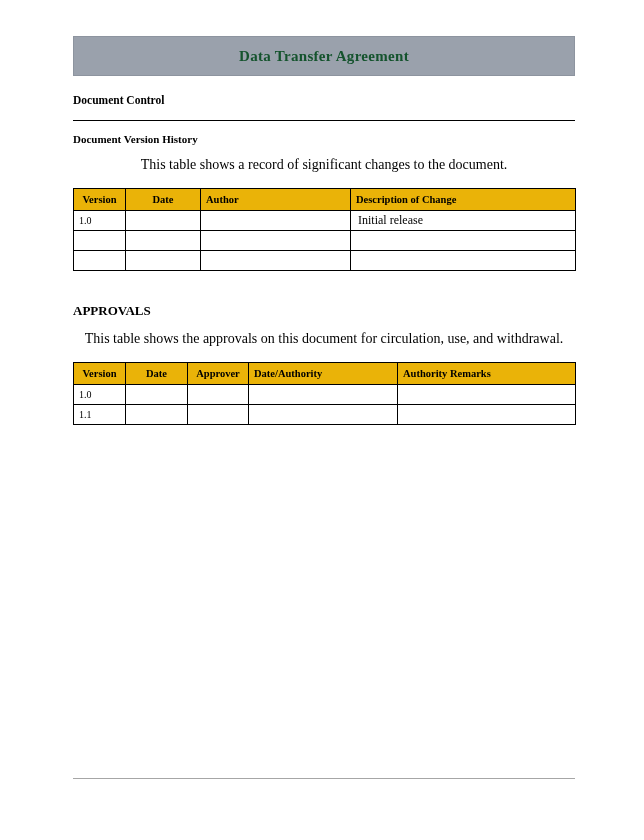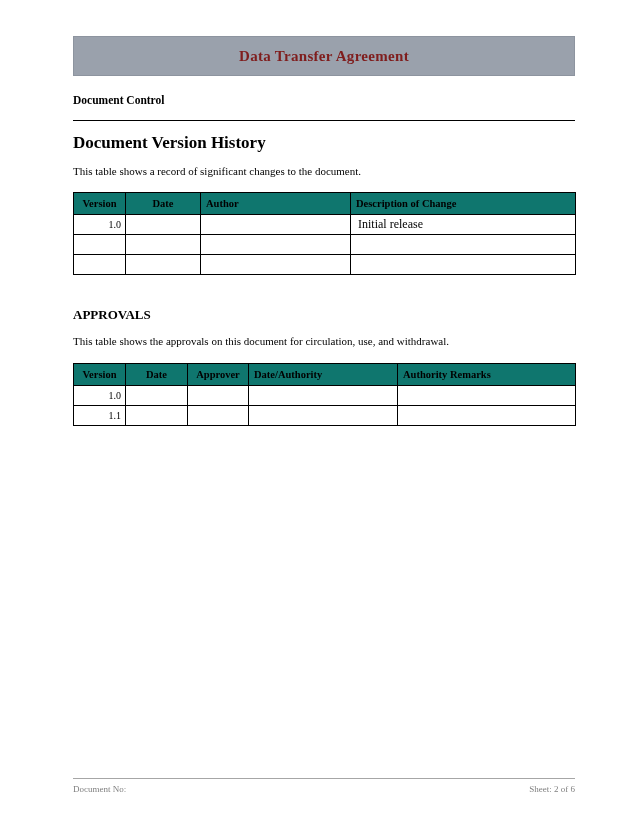--- a/index.html
+++ b/index.html
@@ -42,7 +42,7 @@
     justify-content: center;
   }
   .title-banner-text {
-    color: #7f1d1d;
+    color: #14532d;
     font-size: 15px;
     font-weight: bold;
     letter-spacing: 0.3px;

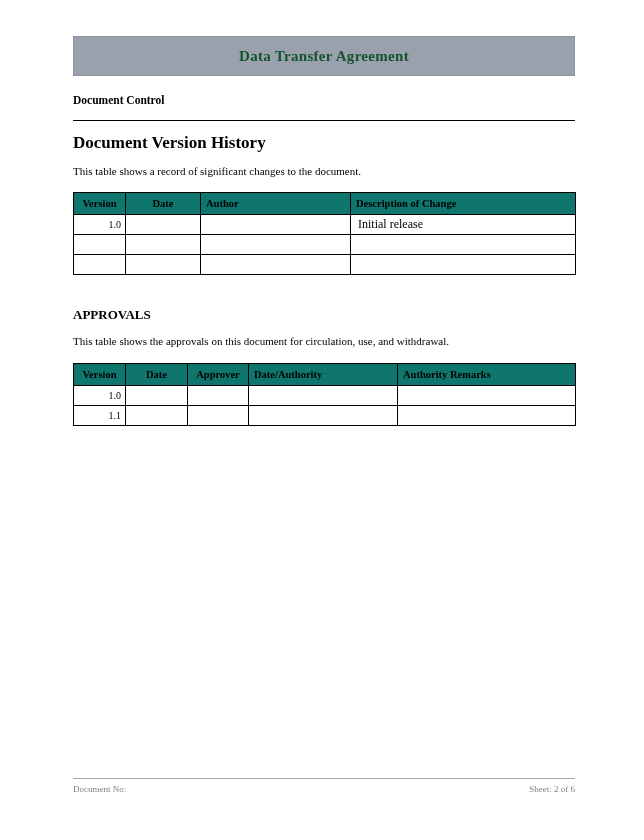--- a/index.html
+++ b/index.html
@@ -61,7 +61,7 @@
   }
   .sub-heading {
     margin-top: 12px;
-    font-size: 17px;
+    font-size: 11px;
     font-weight: bold;
   }
   .para {

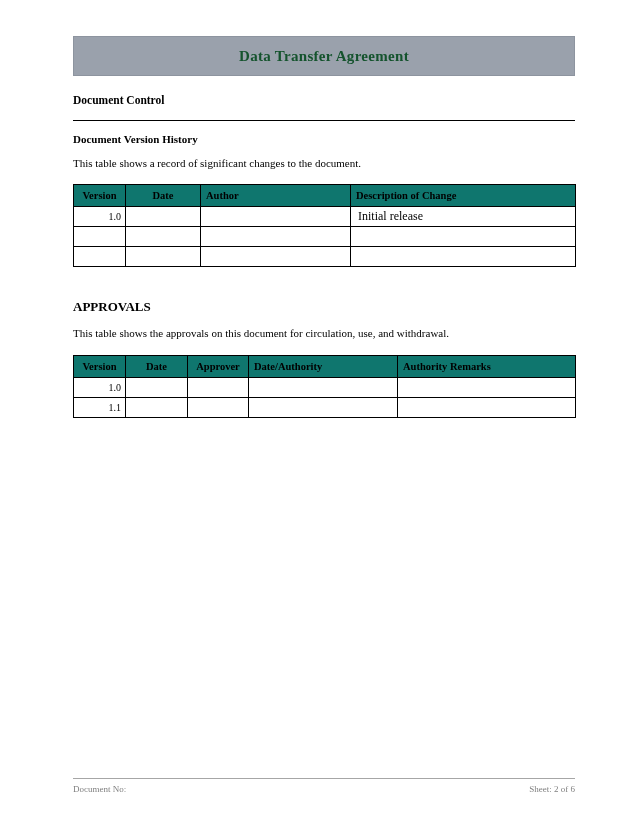--- a/index.html
+++ b/index.html
@@ -66,8 +66,9 @@
   }
   .para {
     margin-top: 11px;
-    font-size: 11px;
+    font-size: 14px;
     line-height: 1.3;
+    text-align: center;
   }
   .approvals-heading {
     margin-top: 32px;

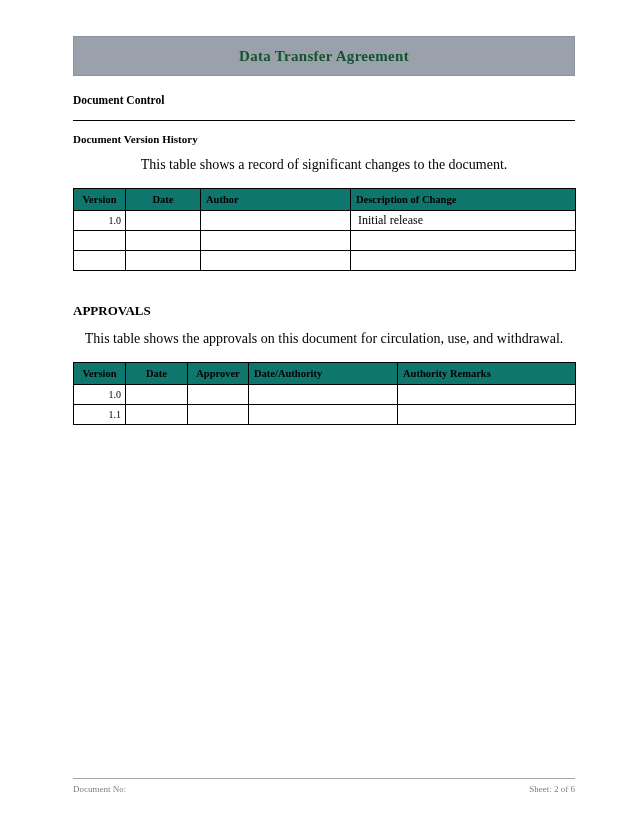--- a/index.html
+++ b/index.html
@@ -92,7 +92,7 @@
     vertical-align: middle;
   }
   table.doc-table th {
-    background: #0f766e;
+    background: #eab308;
     font-weight: bold;
     text-align: left;
     height: 21px;

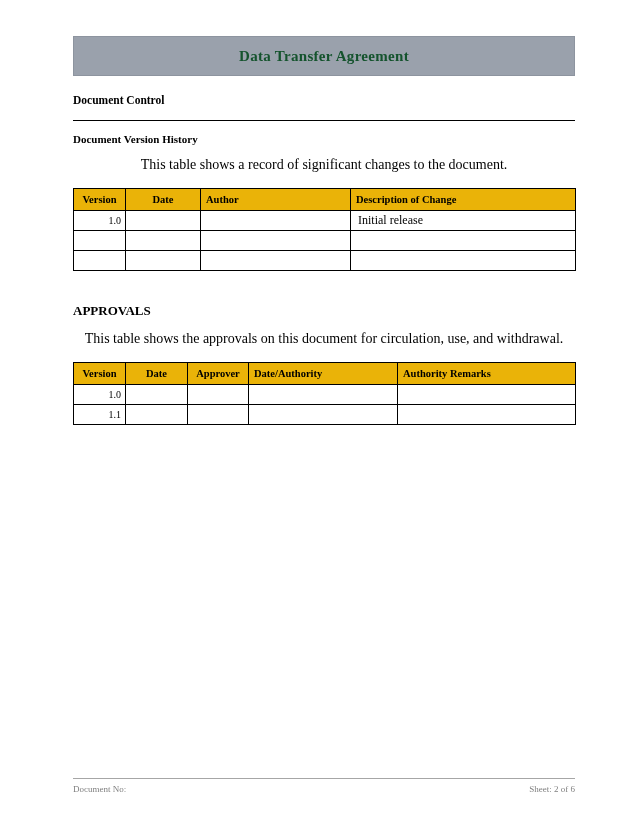--- a/index.html
+++ b/index.html
@@ -101,7 +101,7 @@
     text-align: center;
   }
   table.doc-table td.num {
-    text-align: right;
+    text-align: left;
     padding-right: 4px;
     font-size: 10px;
   }

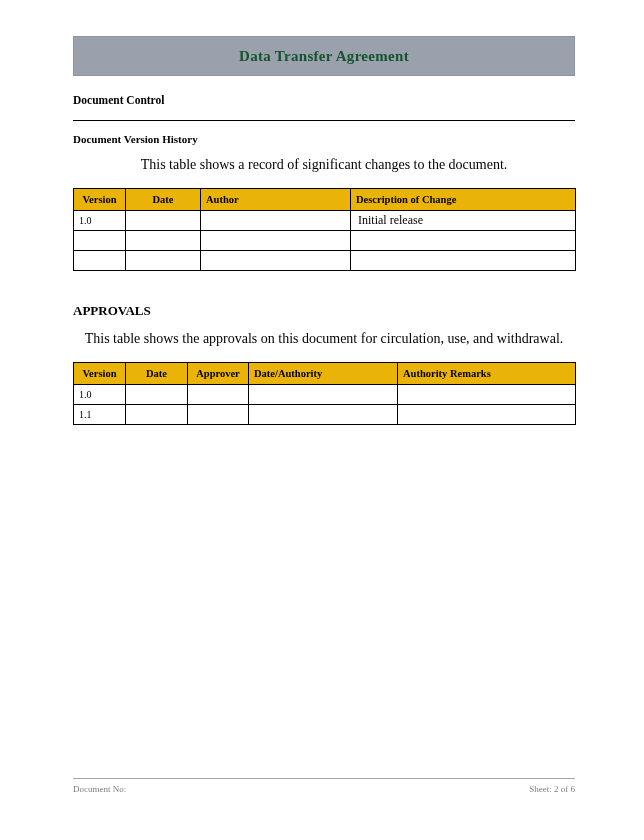--- a/index.html
+++ b/index.html
@@ -239,10 +239,6 @@
   </div>
 
   <div class="footer">
-    <div class="footer-row">
-      <span class="footer-left">Document No:</span>
-      <span class="footer-right">Sheet: 2 of 6</span>
-    </div>
   </div>
 
 </div>

